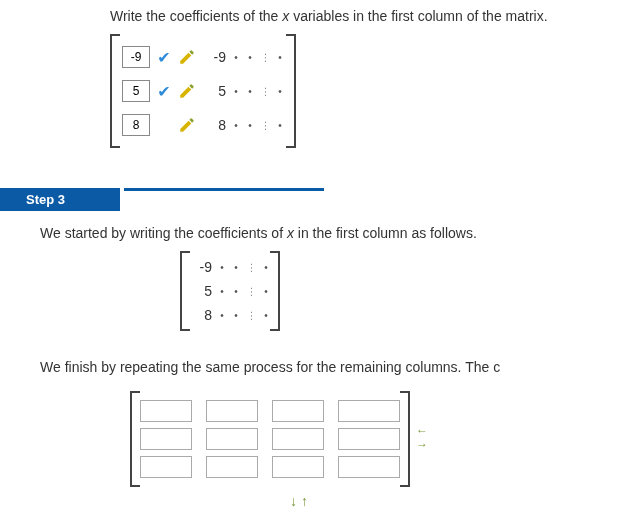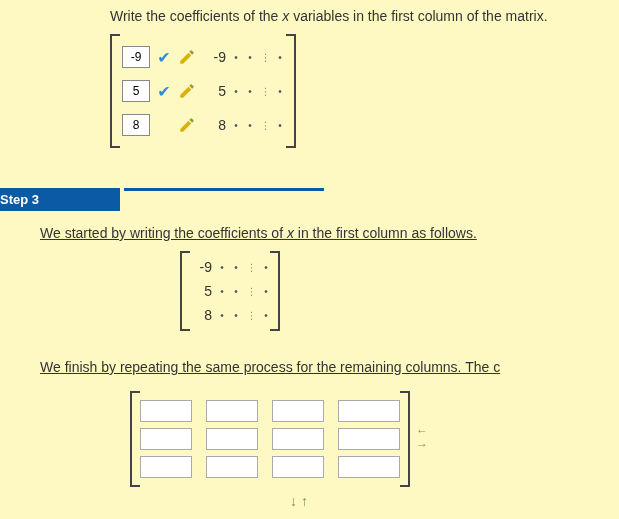--- a/index.html
+++ b/index.html
@@ -16,7 +16,7 @@
   }
   .page {
     padding: 8px 0 0 0;
-    background: #fef9c3;
+    background: #ffffff;
   }
   .instruction {
     padding: 0 0 10px 110px;

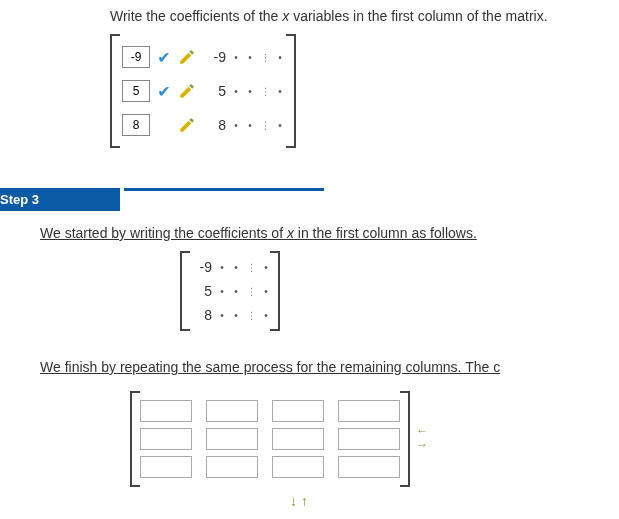--- a/index.html
+++ b/index.html
@@ -80,7 +80,7 @@
     background: #0b5aa5;
     color: #fff;
     font-weight: bold;
-    padding: 4px 0;
+    padding: 4px 26px;
     font-size: 13px;
     display: inline-block;
     width: 120px;

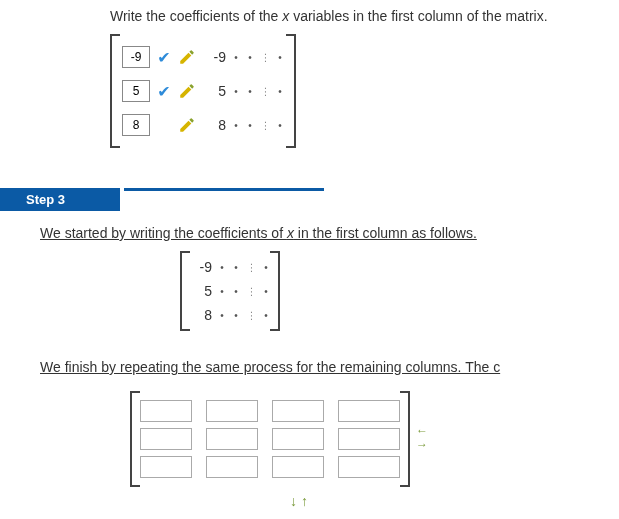--- a/index.html
+++ b/index.html
@@ -90,7 +90,7 @@
     padding: 14px 0 10px 40px;
     width: 600px;
   }
-  .step-body p { margin: 0 0 10px 0; text-decoration: underline; }
+  .step-body p { margin: 0 0 10px 0; }
   
   .small-matrix {
     position: relative;

